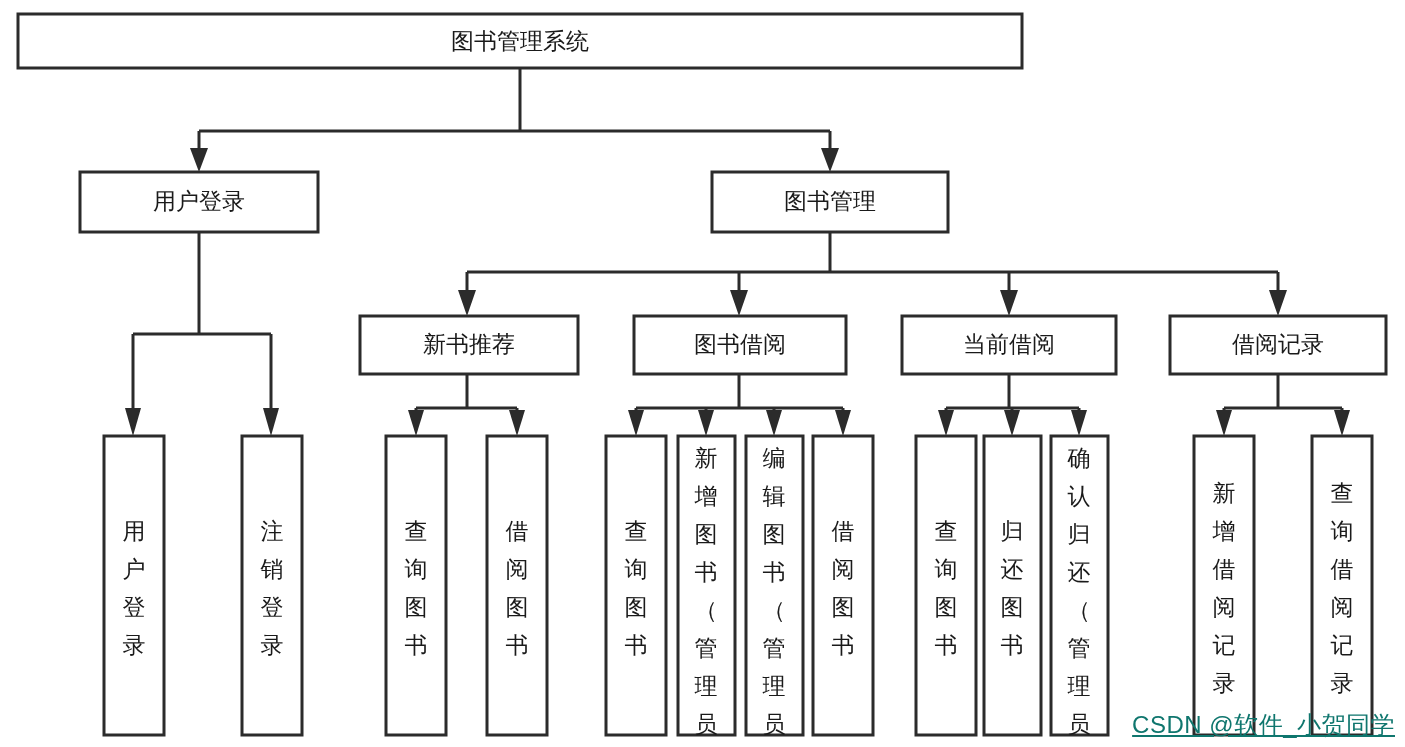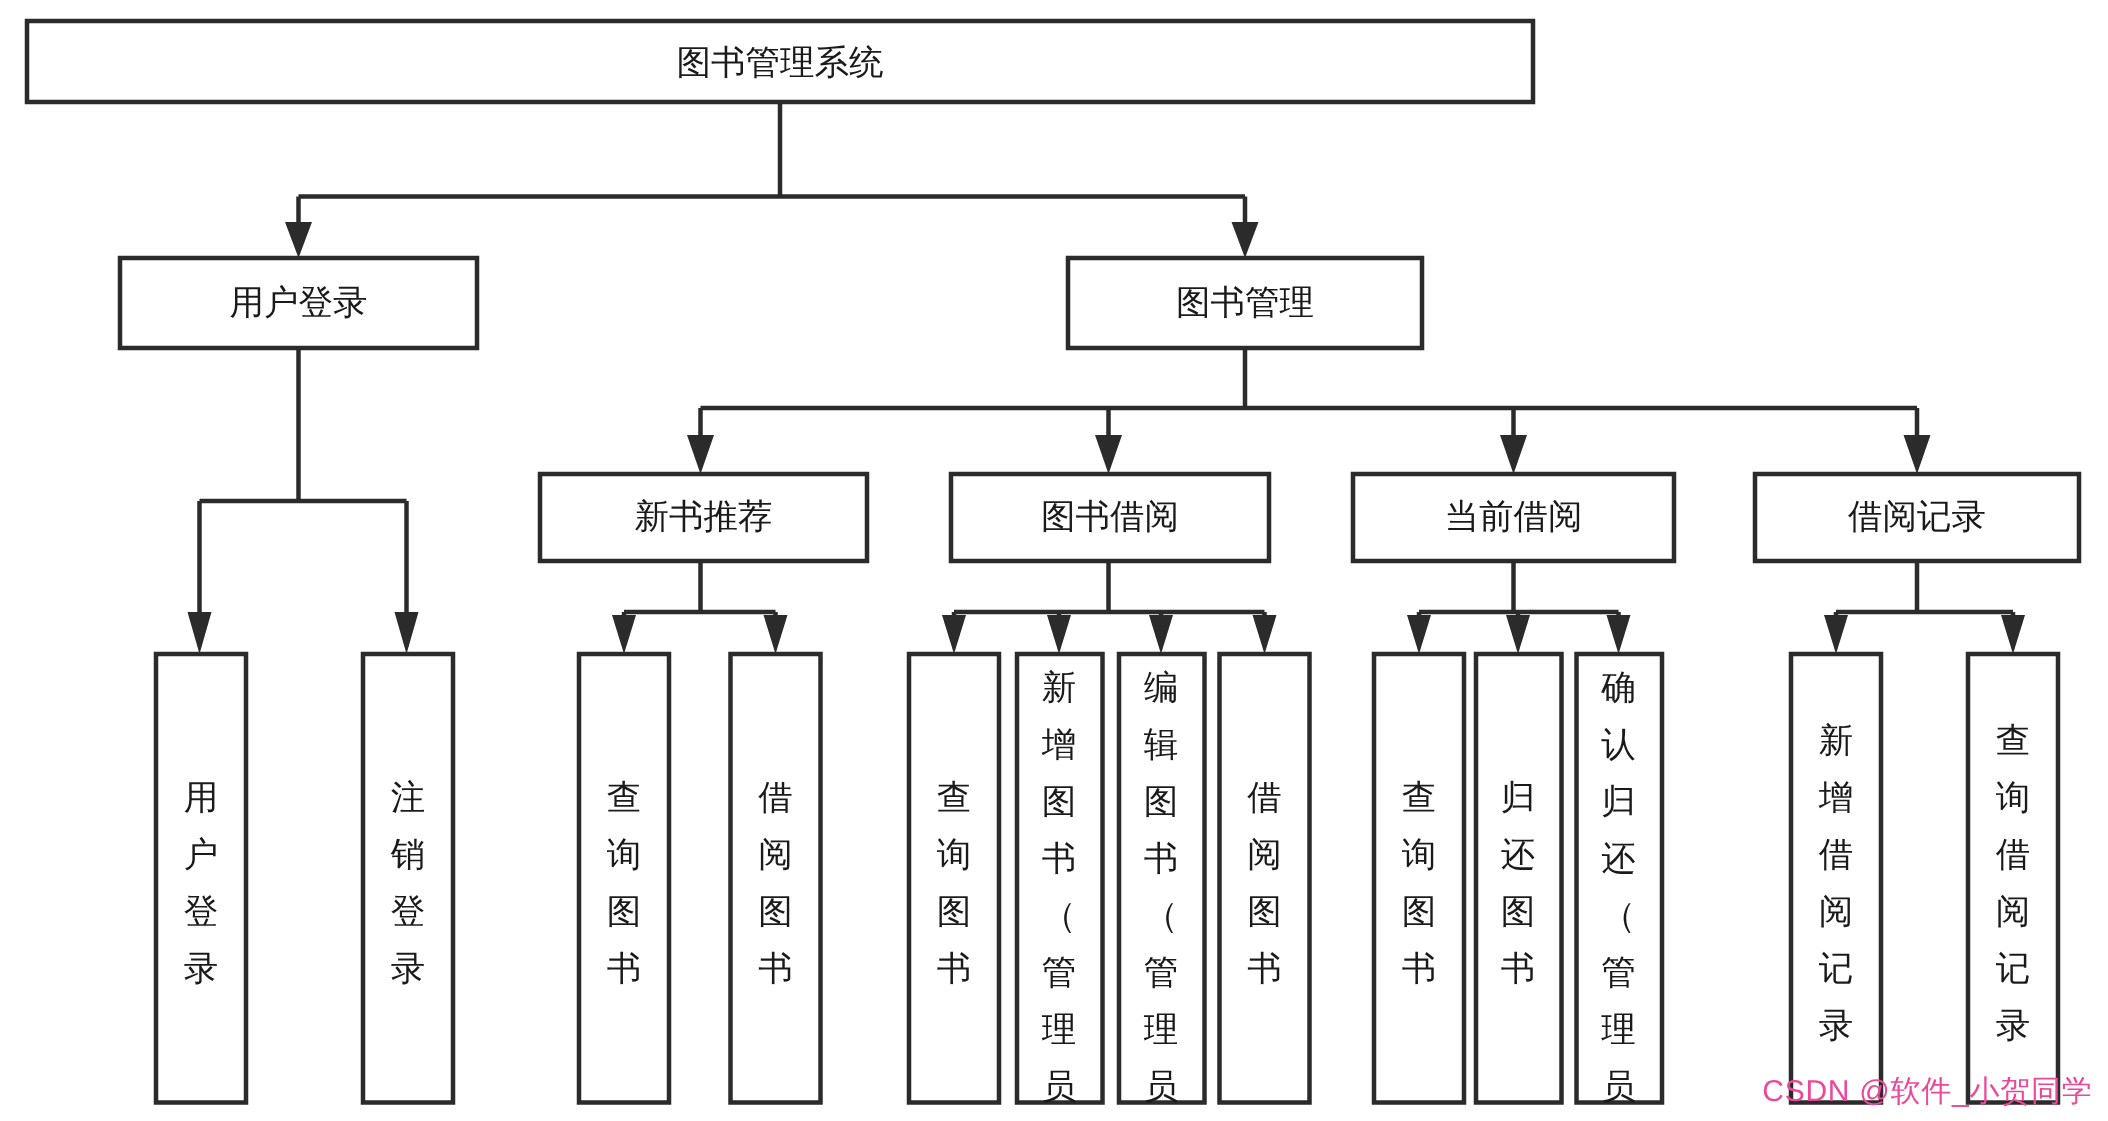--- a/index.html
+++ b/index.html
@@ -58,10 +58,11 @@
     right: 10px;
     bottom: 6px;
     font-family: "Liberation Sans", "DejaVu Sans", sans-serif;
-    font-size: 20px;
-    color: #ec4899;
+    font-size: 24px;
+    color: #0f766e;
     white-space: nowrap;
     letter-spacing: 0.5px;
+    text-decoration: underline;
   }
 </style>
 </head>

